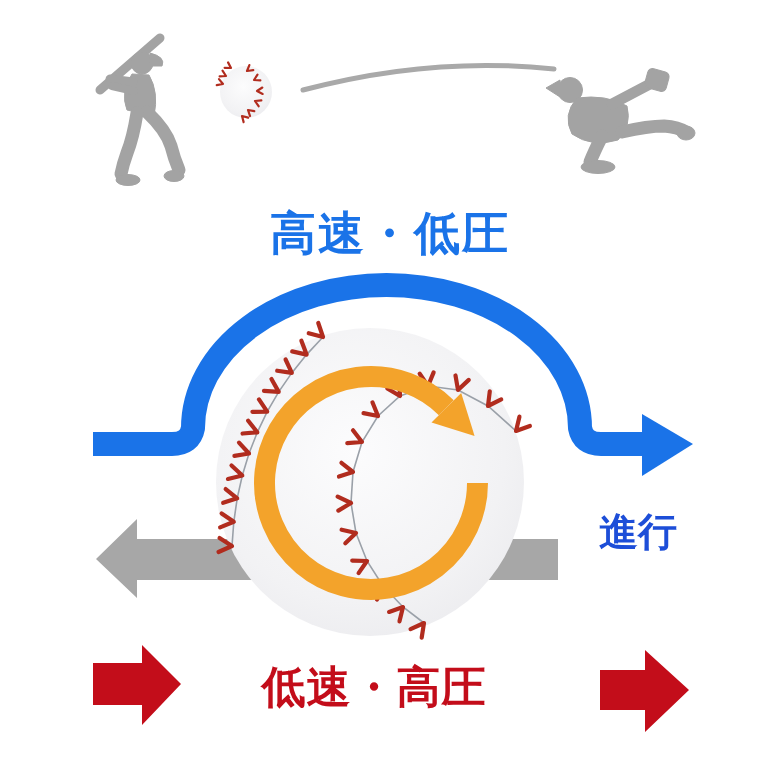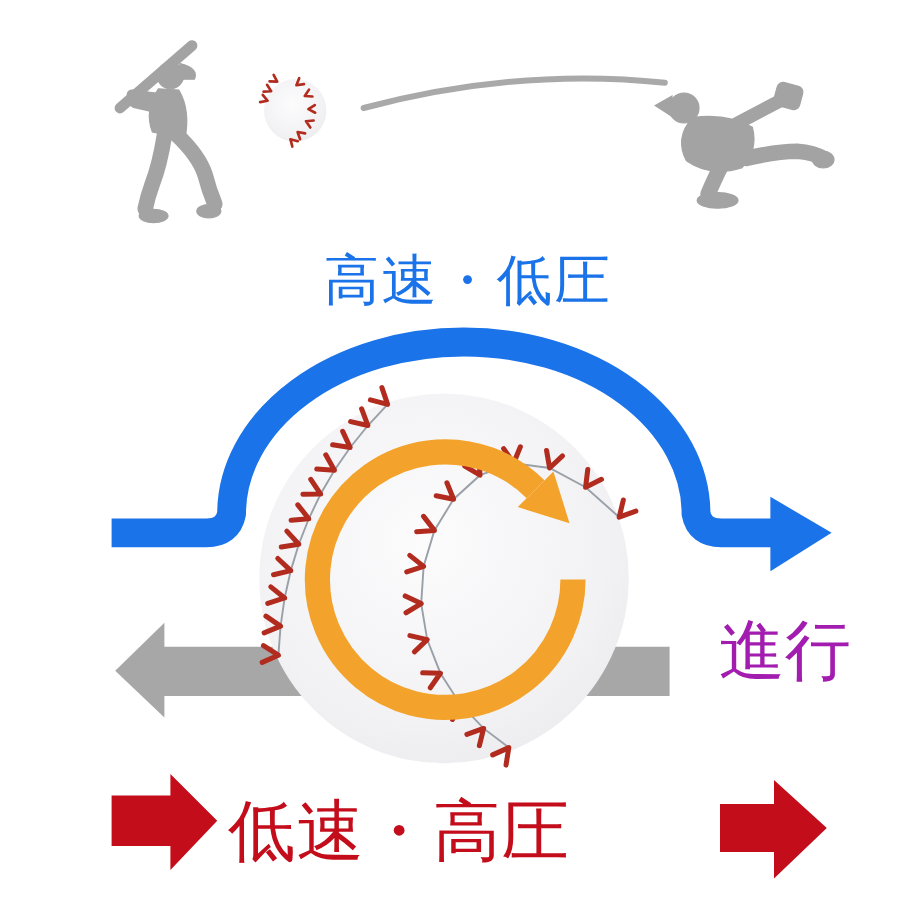--- a/index.html
+++ b/index.html
@@ -6,7 +6,7 @@
   body{font-family:"Liberation Sans","DejaVu Sans",sans-serif;}
   .stage{position:relative;width:768px;height:768px;background:#fff;overflow:hidden;}
   .stage svg{position:absolute;left:0;top:0;}
-  .label{position:absolute;font-weight:normal;line-height:1;white-space:nowrap;}
+  .label{position:absolute;font-weight:bold;line-height:1;white-space:nowrap;}
   .label-top{left:180px;top:210px;width:420px;text-align:center;font-size:46px;letter-spacing:2px;color:#1a73e8;}
   .label-bottom{left:190px;top:665px;width:420px;text-align:left;font-size:56px;letter-spacing:1px;color:#c30d1a;}
   .label-direction{left:599px;top:506px;font-size:55px;color:#a21caf;line-height:1.31;text-align:right;}

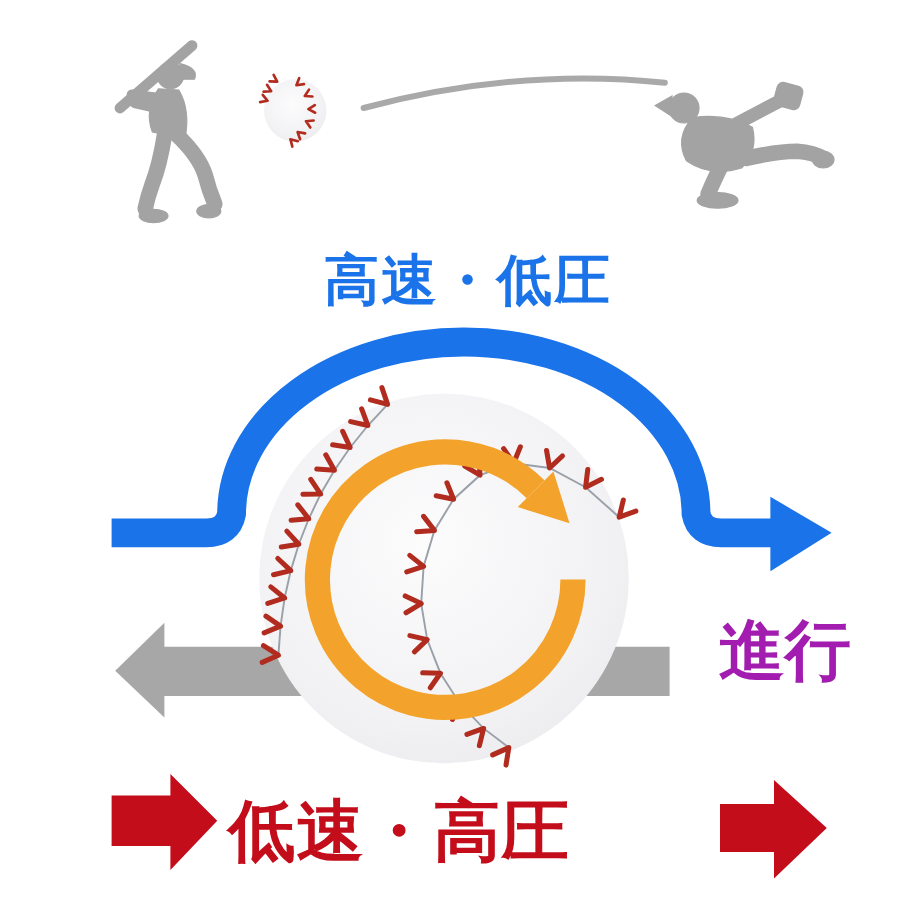--- a/index.html
+++ b/index.html
@@ -9,7 +9,7 @@
   .label{position:absolute;font-weight:bold;line-height:1;white-space:nowrap;}
   .label-top{left:180px;top:210px;width:420px;text-align:center;font-size:46px;letter-spacing:2px;color:#1a73e8;}
   .label-bottom{left:190px;top:665px;width:420px;text-align:left;font-size:56px;letter-spacing:1px;color:#c30d1a;}
-  .label-direction{left:599px;top:506px;font-size:55px;color:#a21caf;line-height:1.31;text-align:right;}
+  .label-direction{left:599px;top:506px;font-size:39px;color:#1d4ed8;line-height:1.31;text-align:right;}
   .sil{fill:#a3a3a3;stroke:#a3a3a3;}
   .traj{stroke:#a9a9a9;stroke-width:5;fill:none;stroke-linecap:round;}
   .seamline{stroke:#9aa0a8;stroke-width:1.6;fill:none;}

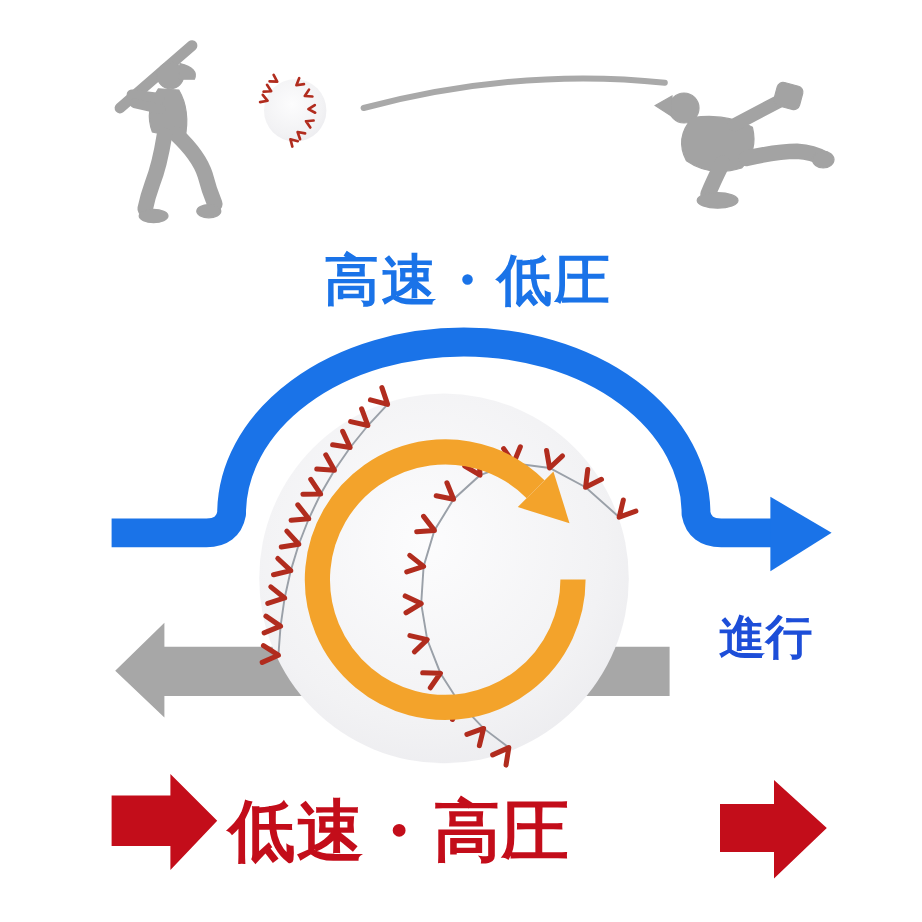--- a/index.html
+++ b/index.html
@@ -8,7 +8,7 @@
   .stage svg{position:absolute;left:0;top:0;}
   .label{position:absolute;font-weight:bold;line-height:1;white-space:nowrap;}
   .label-top{left:180px;top:210px;width:420px;text-align:center;font-size:46px;letter-spacing:2px;color:#1a73e8;}
-  .label-bottom{left:190px;top:665px;width:420px;text-align:left;font-size:56px;letter-spacing:1px;color:#c30d1a;}
+  .label-bottom{left:164px;top:665px;width:420px;text-align:center;font-size:44px;letter-spacing:1px;color:#c30d1a;}
   .label-direction{left:599px;top:506px;font-size:39px;color:#1d4ed8;line-height:1.31;text-align:right;}
   .sil{fill:#a3a3a3;stroke:#a3a3a3;}
   .traj{stroke:#a9a9a9;stroke-width:5;fill:none;stroke-linecap:round;}

